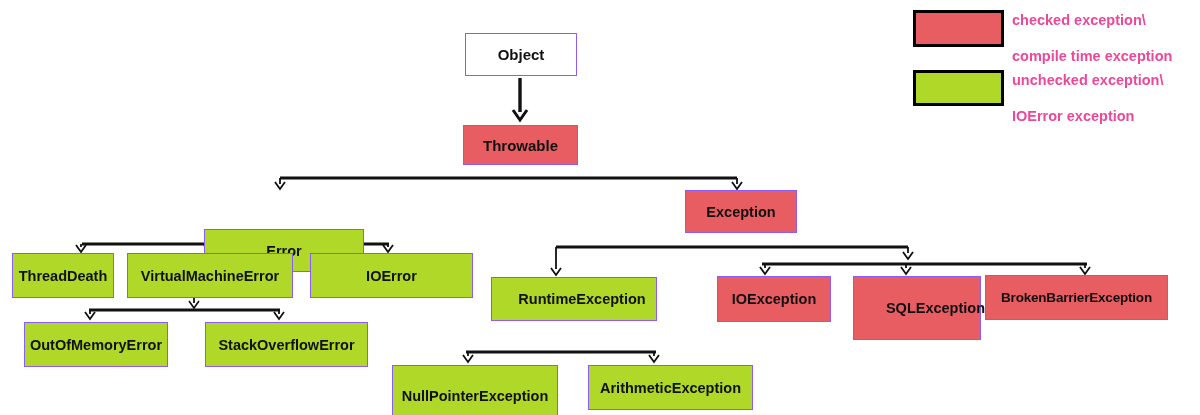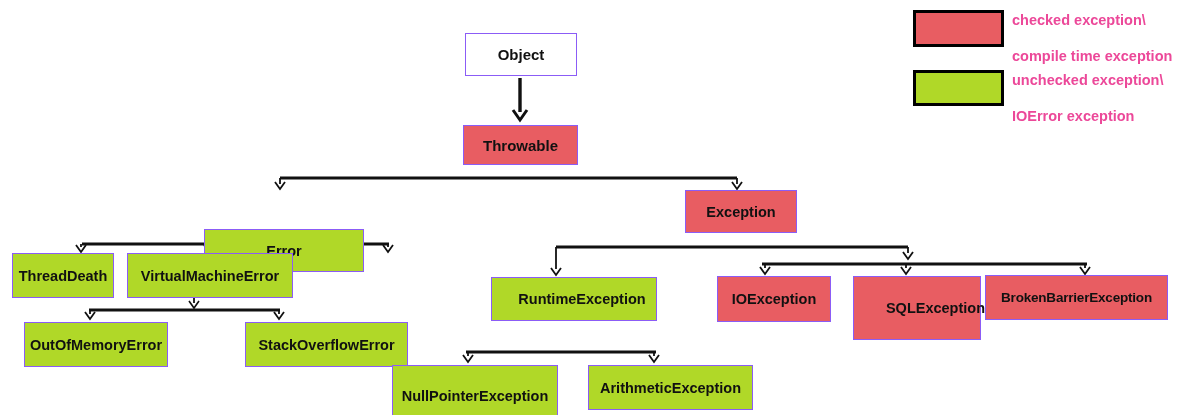--- a/index.html
+++ b/index.html
@@ -102,6 +102,7 @@
 
   <div class="node green" style="left:127px;top:253px;width:166px;height:45px;">VirtualMachineError</div>
 
+  <div class="node green" style="left:310px;top:253px;width:163px;height:45px;">IOError</div>
 
   <div class="node green" style="left:24px;top:322px;width:144px;height:45px;">OutOfMemoryError</div>
 

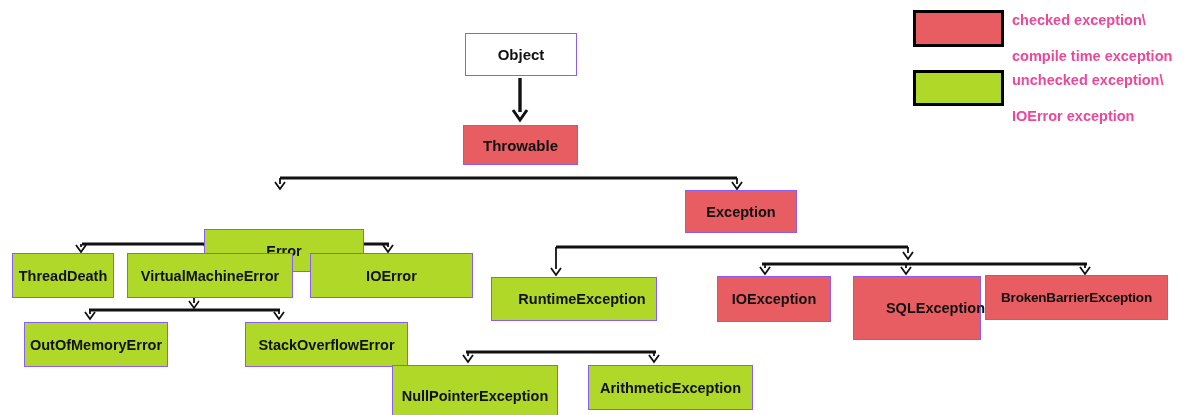--- a/index.html
+++ b/index.html
@@ -106,7 +106,7 @@
 
   <div class="node green" style="left:24px;top:322px;width:144px;height:45px;">OutOfMemoryError</div>
 
-  <div class="node green" style="left:205px;top:322px;width:163px;height:45px;margin-left:40px;">StackOverflowError</div>
+  <div class="node green" style="left:205px;top:322px;width:163px;height:45px;">StackOverflowError</div>
 
   <div class="node green" style="left:491px;top:277px;width:166px;height:44px;padding-left:16px;">RuntimeException</div>
 

